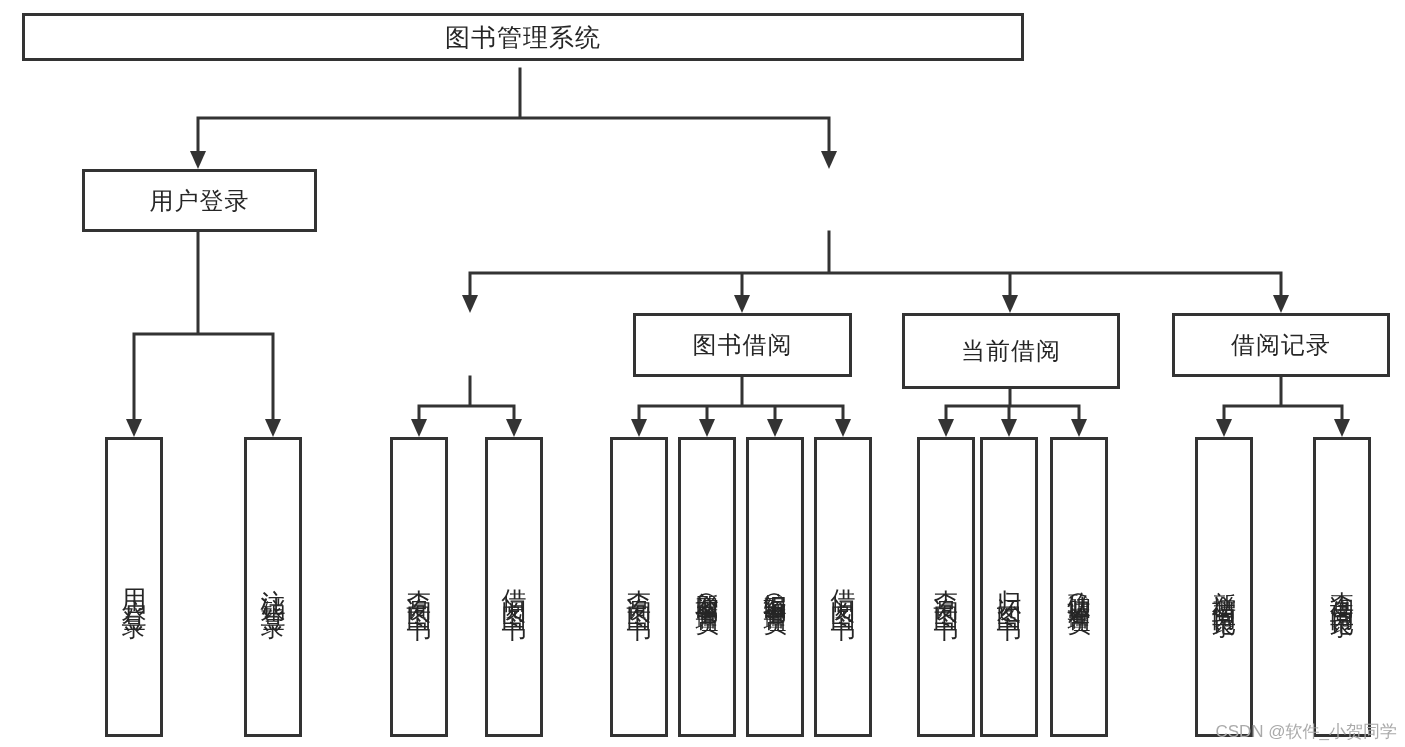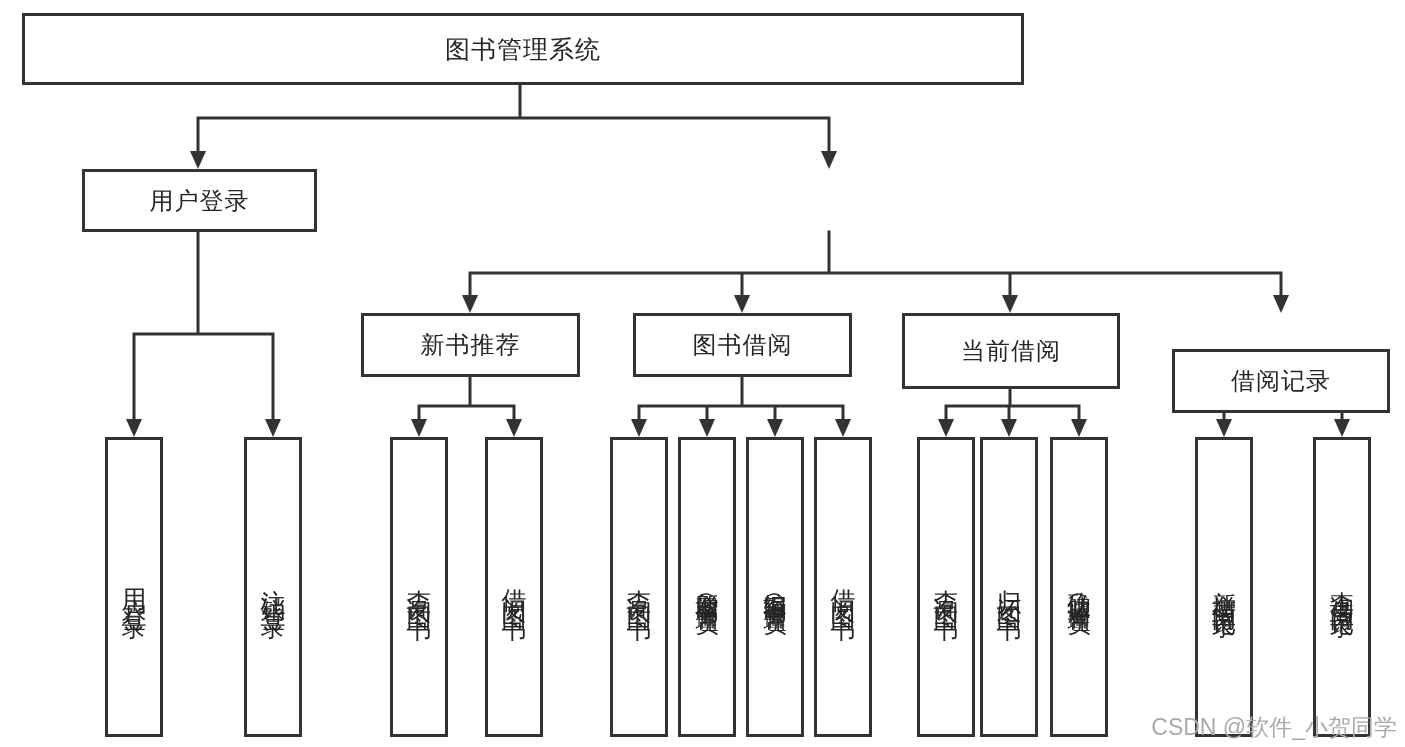--- a/index.html
+++ b/index.html
@@ -97,7 +97,7 @@
     </g>
   </svg>
 
-  <div class="box" style="left:22px;top:13px;width:1002px;height:72px;">
+  <div class="box" style="left:22px;top:13px;width:1002px;height:48px;">
     <span class="h-label">图书管理系统</span>
   </div>
 

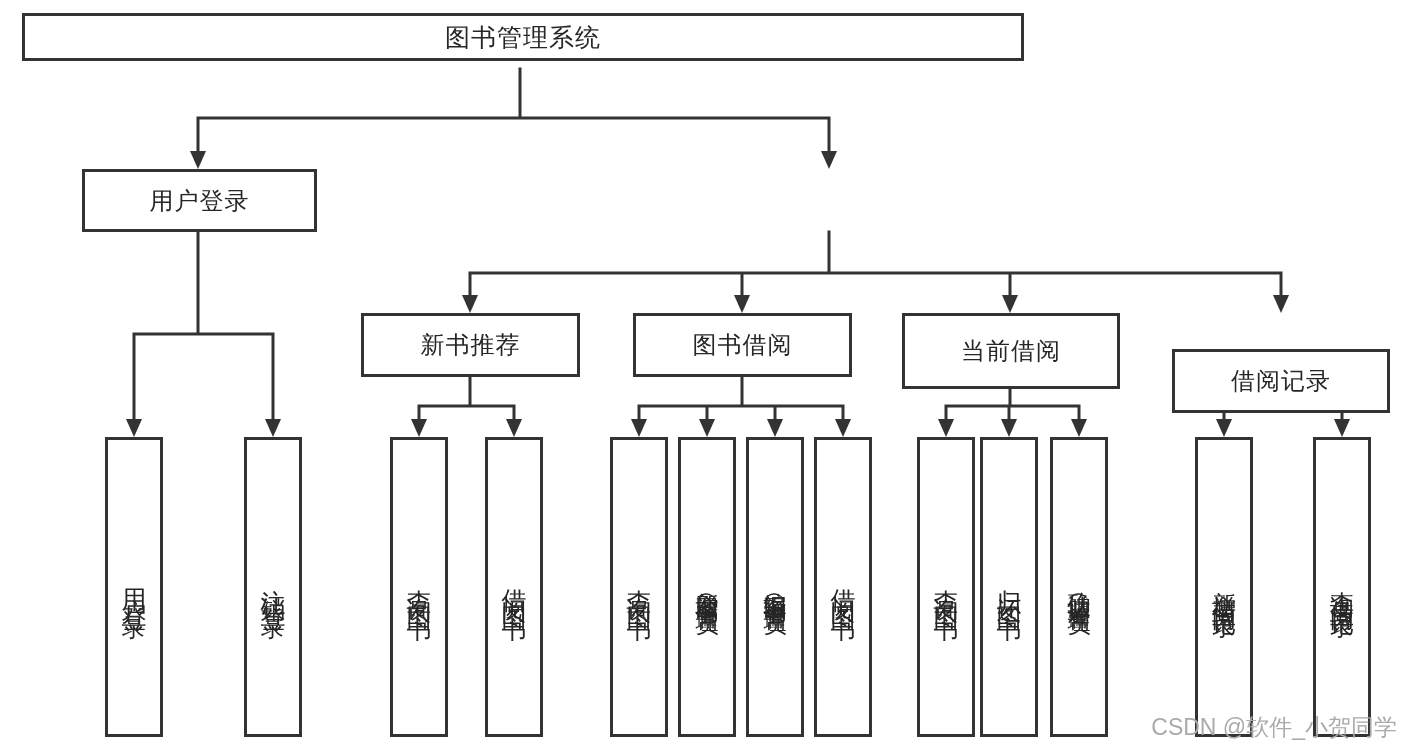--- a/index.html
+++ b/index.html
@@ -105,9 +105,6 @@
     <span class="h-label">用户登录</span>
   </div>
 
-  <div class="box lvl" style="left:361px;top:313px;width:219px;height:64px;">
-    <span class="h-label">新书推荐</span>
-  </div>
   <div class="box lvl" style="left:633px;top:313px;width:219px;height:64px;">
     <span class="h-label">图书借阅</span>
   </div>

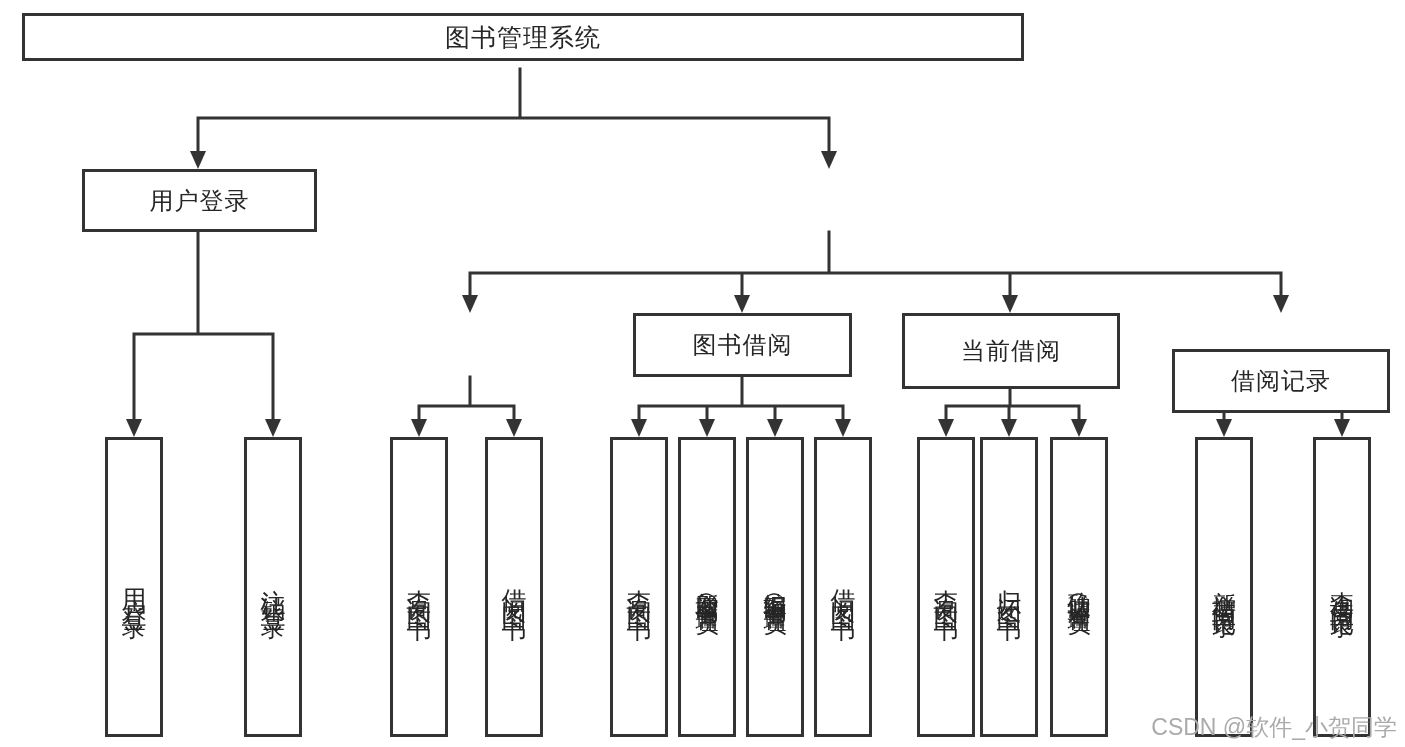--- a/index.html
+++ b/index.html
@@ -111,7 +111,7 @@
   <div class="box lvl" style="left:902px;top:313px;width:218px;height:76px;">
     <span class="h-label">当前借阅</span>
   </div>
-  <div class="box lvl" style="left:1172px;top:313px;width:218px;height:64px;margin-top:36px;">
+  <div class="box lvl" style="left:1172px;top:313px;width:218px;height:64px;">
     <span class="h-label">借阅记录</span>
   </div>
 

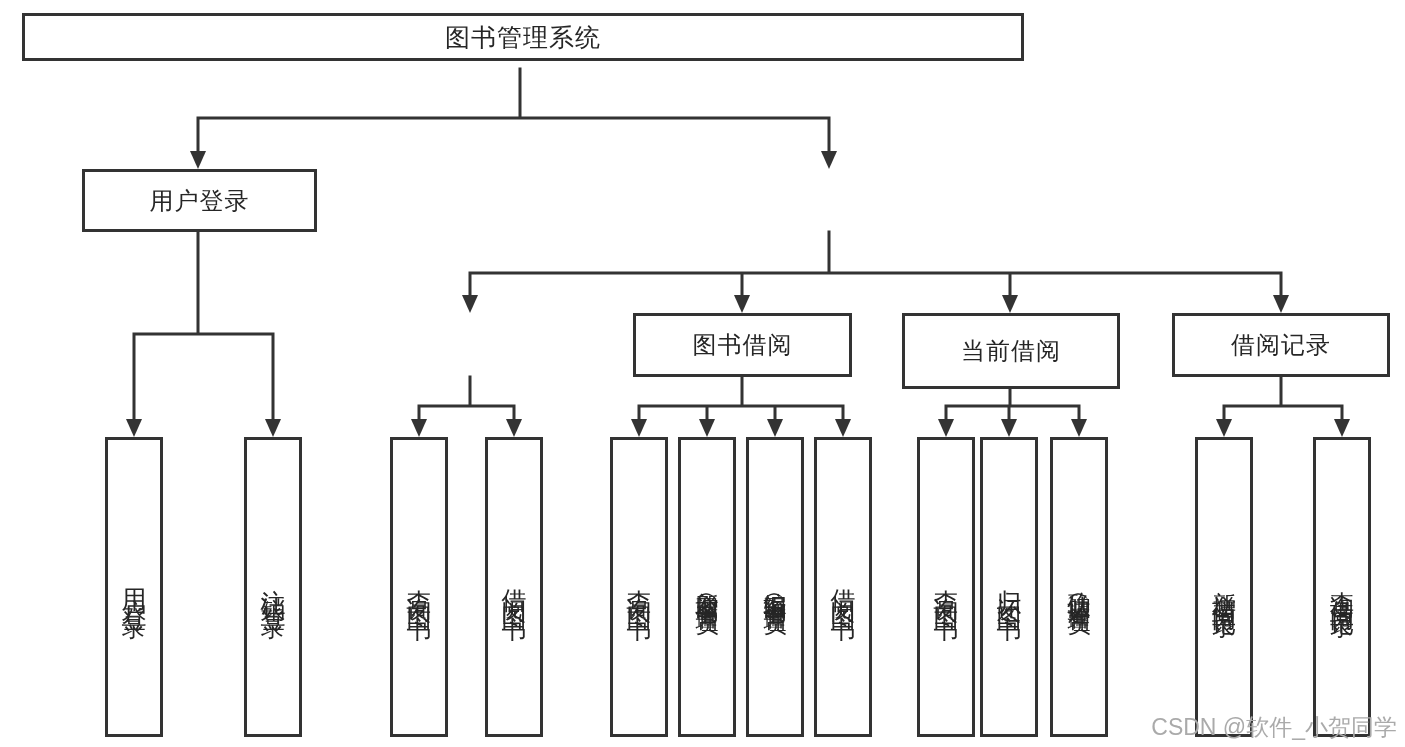--- a/index.html
+++ b/index.html
@@ -43,7 +43,7 @@
   .watermark{
     position:absolute;
     right:8px;bottom:4px;
-    font-size:23px;
+    font-size:17px;
     color:var(--color-watermark);
     z-index:5;
     white-space:nowrap;

